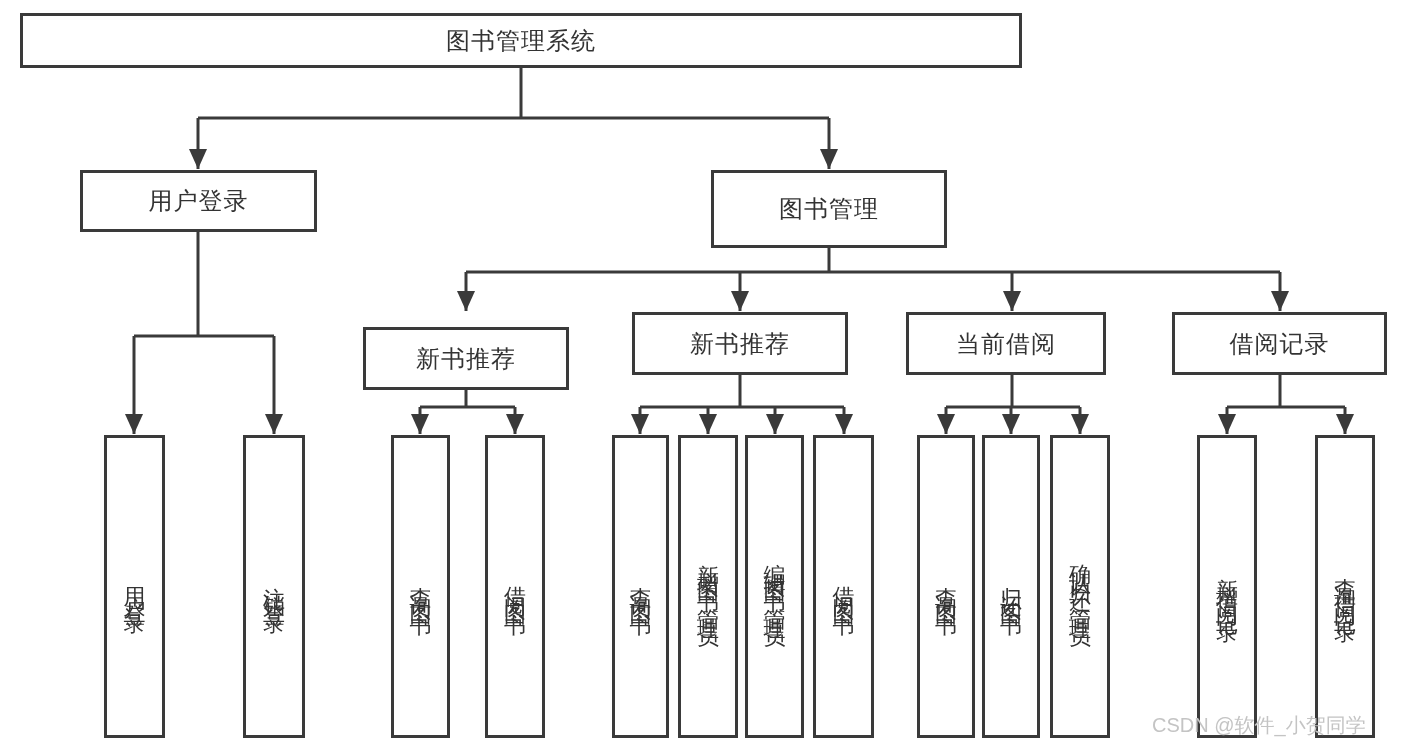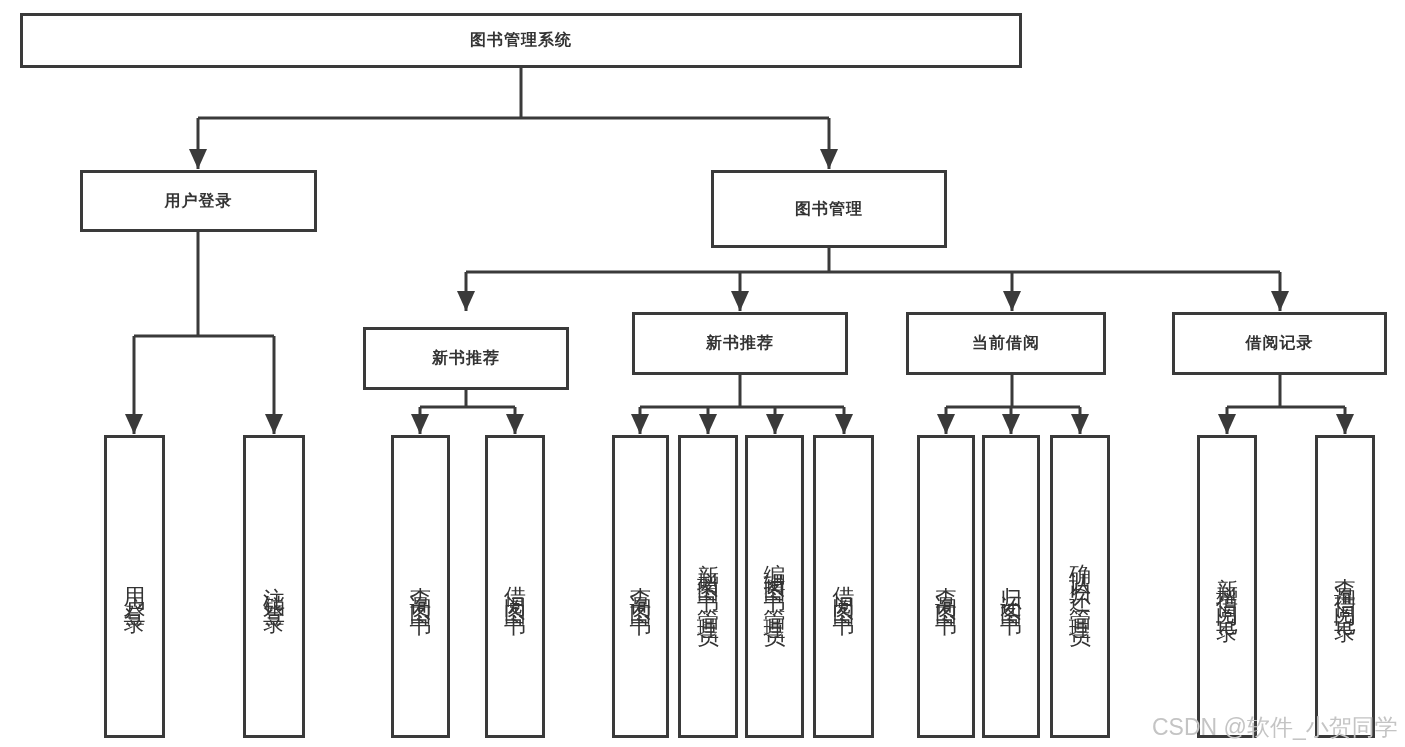--- a/index.html
+++ b/index.html
@@ -45,10 +45,9 @@
   }
   .hlabel{
     color:var(--text);
-    font-size:16px;
+    font-size:24px;
     letter-spacing:1px;
     white-space:nowrap;
-    font-weight:bold;
   }
   .vlabel{
     color:var(--text);

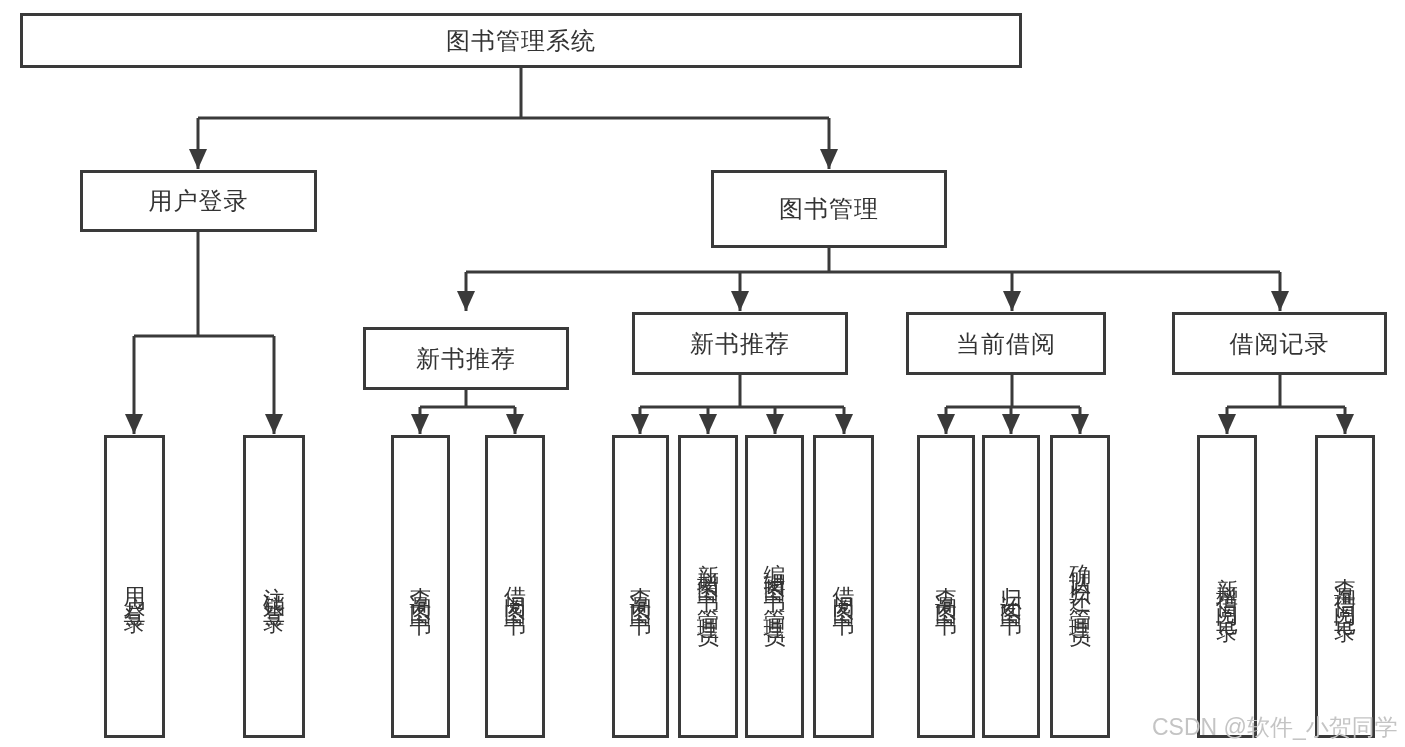--- a/index.html
+++ b/index.html
@@ -62,7 +62,7 @@
     position:absolute;
     left:1152px;
     top:712px;
-    font-size:23px;
+    font-size:20px;
     color:var(--watermark);
     white-space:nowrap;
     z-index:5;

